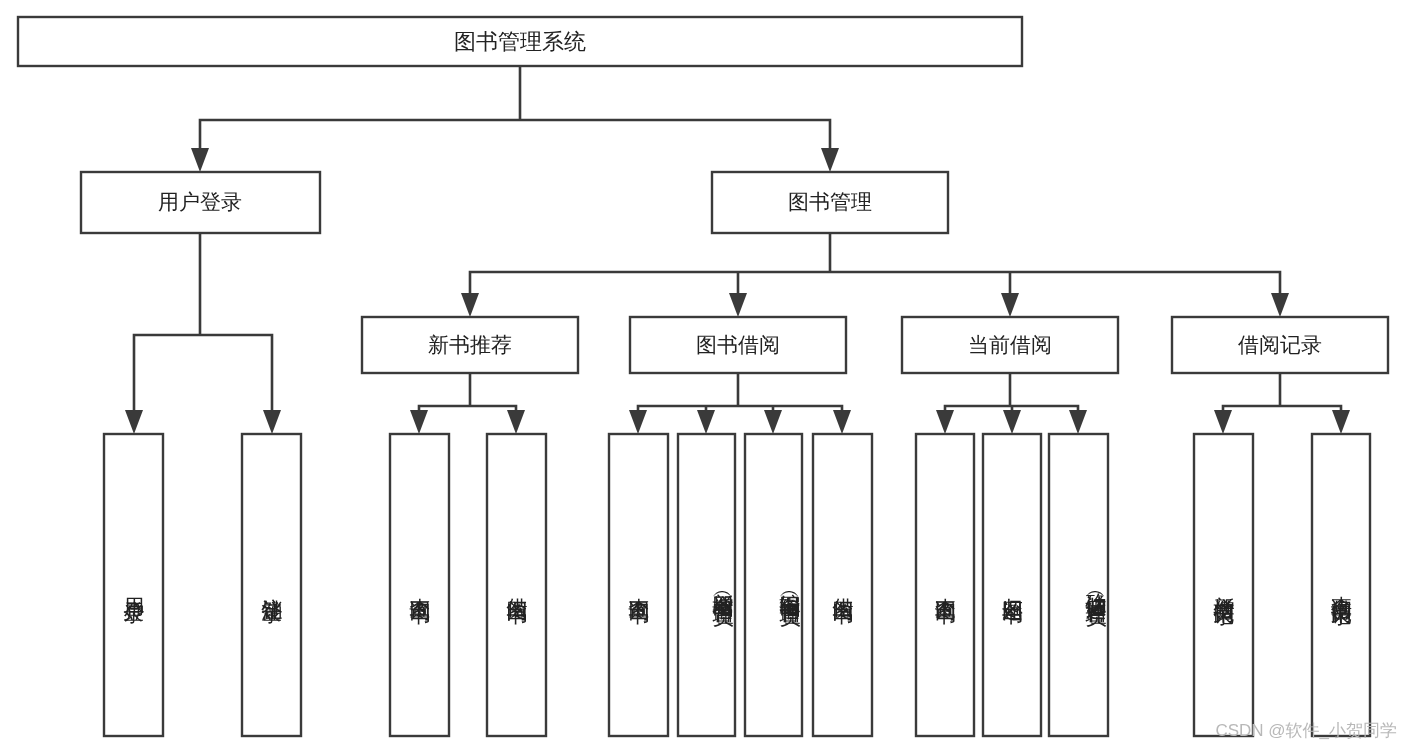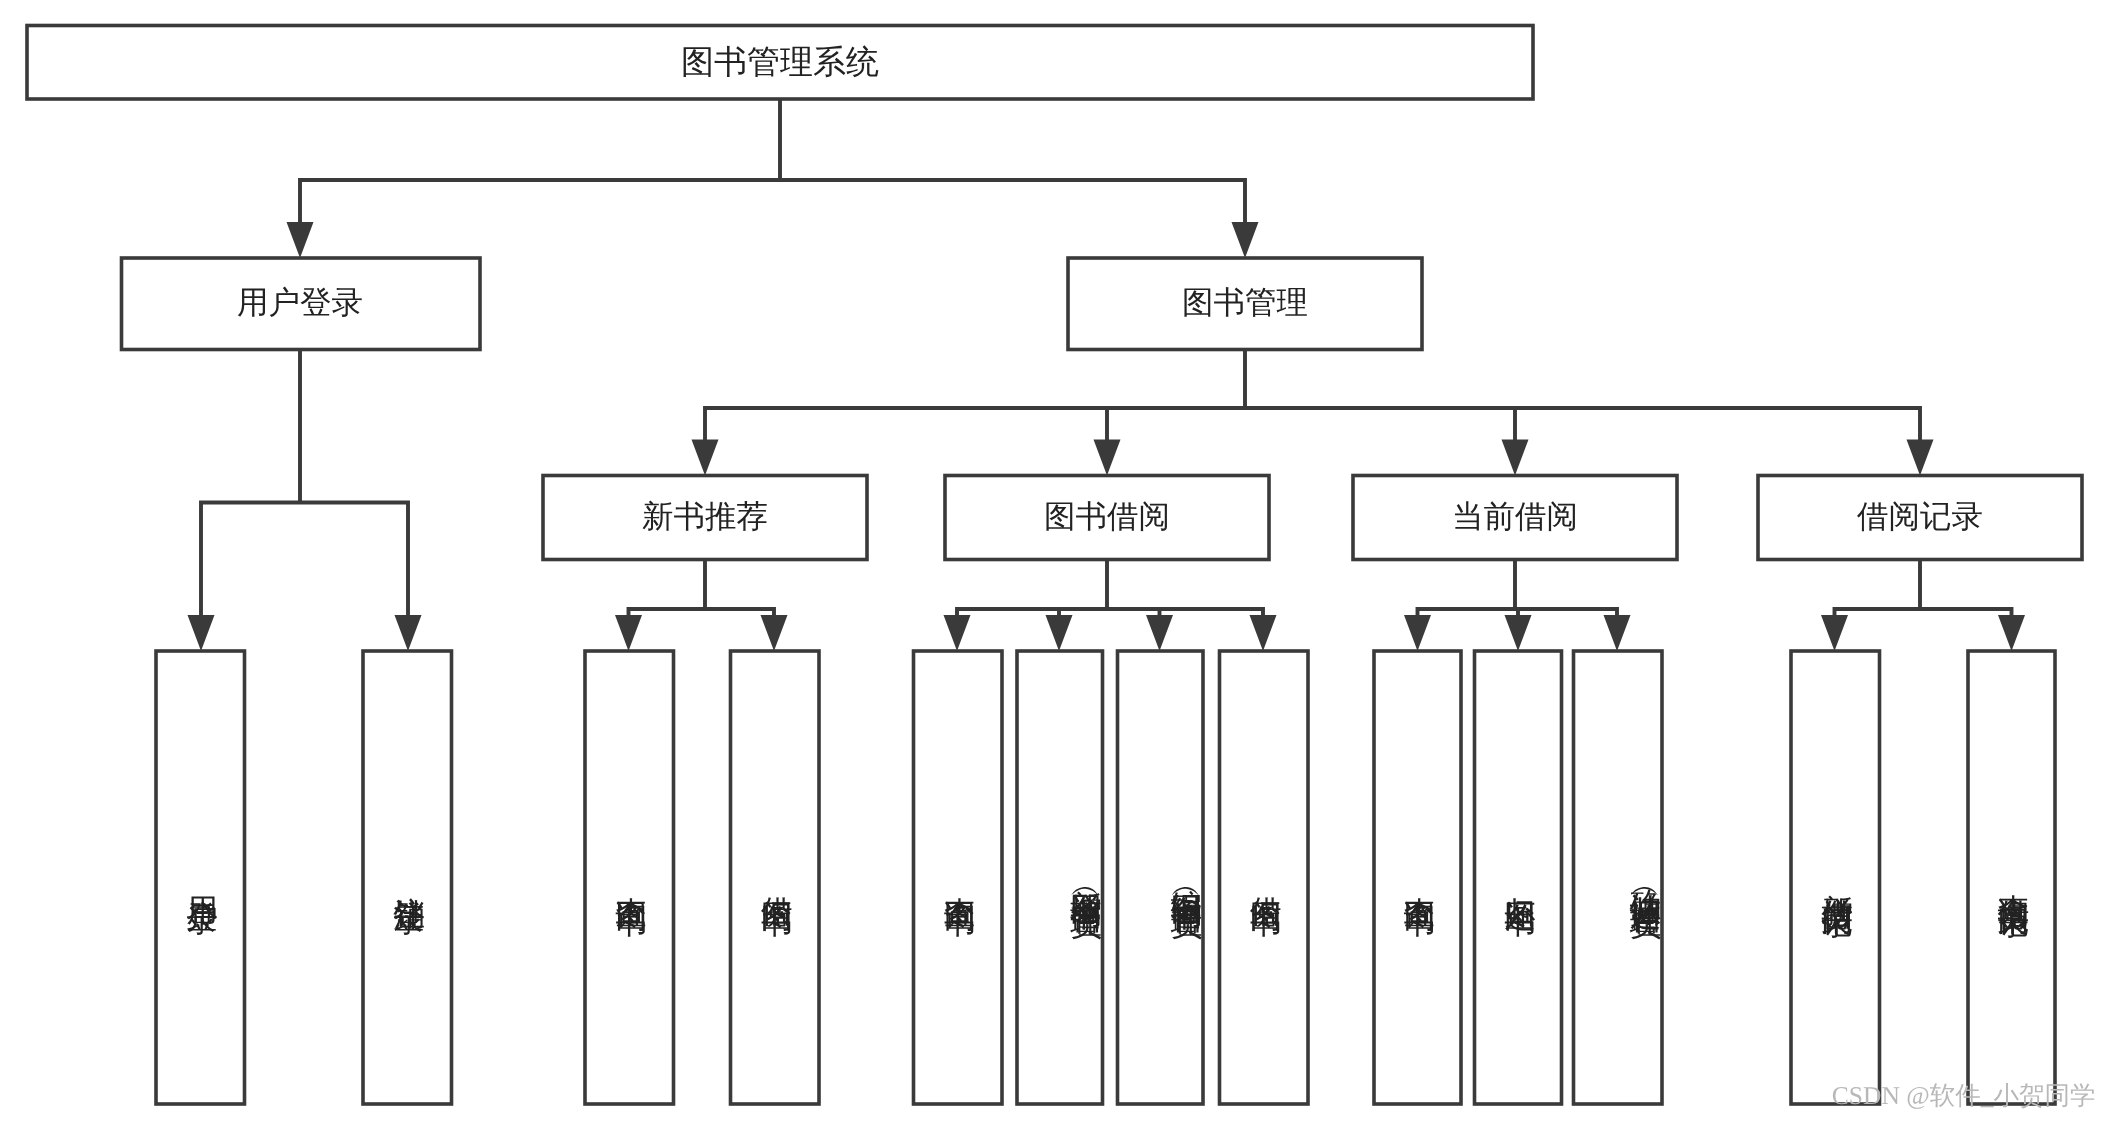--- a/index.html
+++ b/index.html
@@ -70,7 +70,7 @@
     position: absolute;
     right: 8px;
     bottom: 5px;
-    font-family: Liberation Serif, serif;
+    font-family: Liberation Sans, sans-serif;
     font-size: 17px;
     color: #b8b8b8;
     white-space: nowrap;

